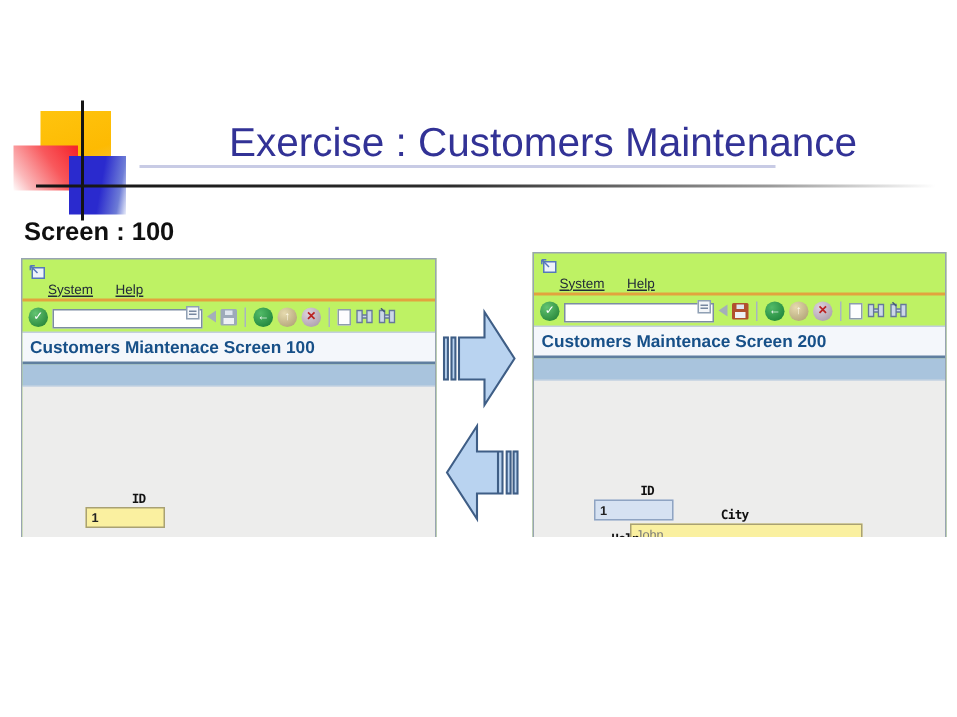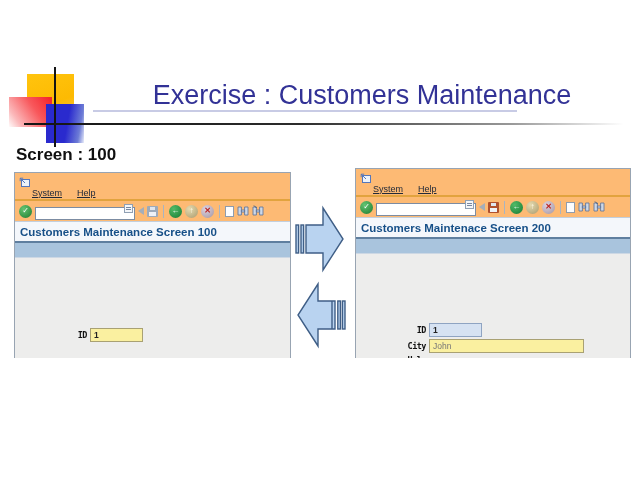--- a/index.html
+++ b/index.html
@@ -29,7 +29,7 @@
   #label-right { left:357px; top:139px; }
 
   
-  .sap-window { position:absolute; border:1px solid #98a4b2; background:#fdba74;
+  .sap-window { position:absolute; border:1px solid #98a4b2; background:#bef264;
     display:flex; flex-direction:column; }
   #win-left  { left:14px;  top:172px; width:277px; height:193px; }
   #win-right { left:355px; top:168px; width:276px; height:210px; }

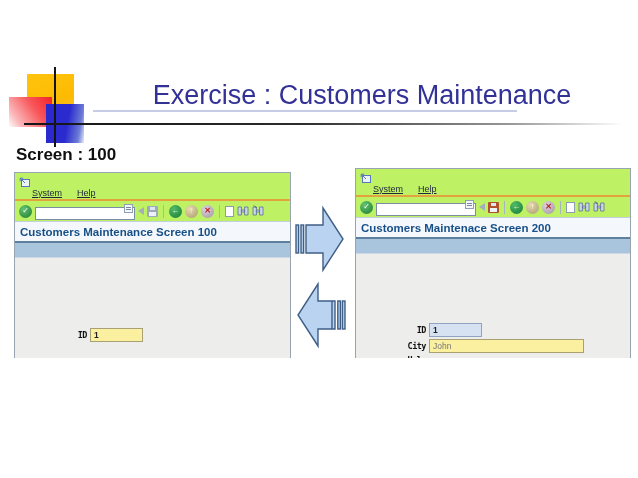--- a/index.html
+++ b/index.html
@@ -148,7 +148,7 @@
       </svg>
     </div>
     <div class="title-row">
-      <span>Customers Maintenance Screen 100</span>
+      <span>Customers Miantenace Screen 100</span>
     </div>
     <div class="band-row"></div>
     <div class="body-row">

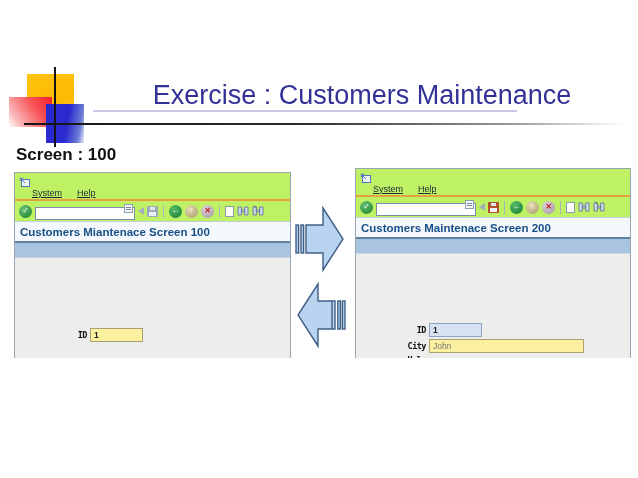--- a/index.html
+++ b/index.html
@@ -72,7 +72,7 @@
   .band-row { height:15px; background:#a9c4dd; border-bottom:1px solid #cdd8e4; }
   .body-row { flex:1; background:#ededec; position:relative; }
 
-  .form-row { position:absolute; display:flex; align-items:center; }
+  .form-row { position:absolute; display:flex; align-items:center;flex-direction:column; }
   .form-label { font-family:"DejaVu Sans Mono", monospace; font-weight:bold; font-size:8.5px;
     color:#111; width:30px; text-align:right; margin-right:3px; letter-spacing:-0.5px; }
   .form-input { height:14px; border:1px solid #97a5b8; font-size:8.5px; padding:0 3px; }

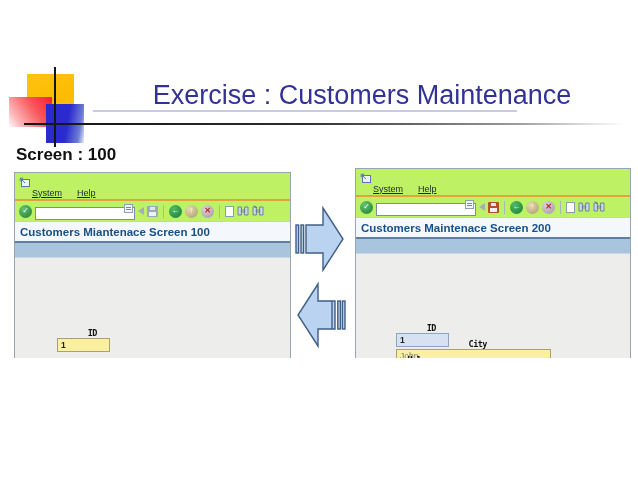--- a/index.html
+++ b/index.html
@@ -80,7 +80,7 @@
   .f-blue   { background:#d6e2f2; border-color:#8fa4c2; }
   .f-white  { background:#ffffff; }
   .v-bold { font-weight:bold; color:#222; }
-  .v-gray { color:#777; }
+  .v-gray { color:#777;margin-left:24px; }
 
   
   #row-l-id { left:42px; top:70px; }

